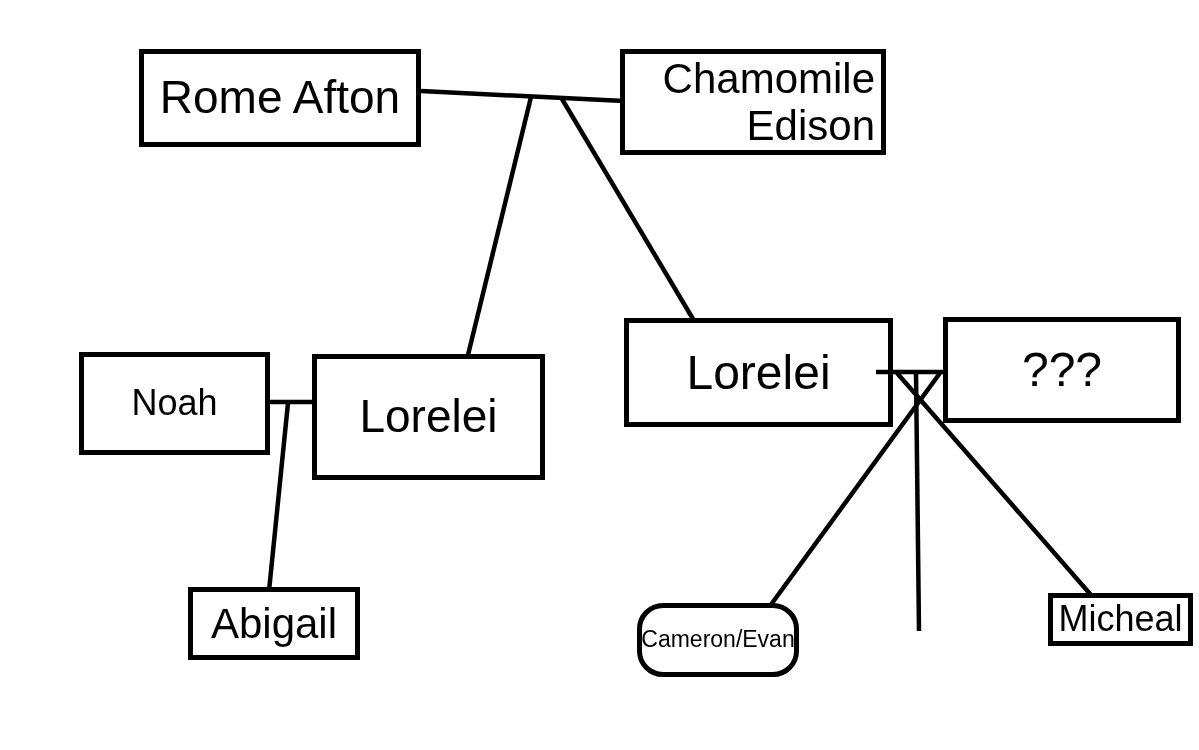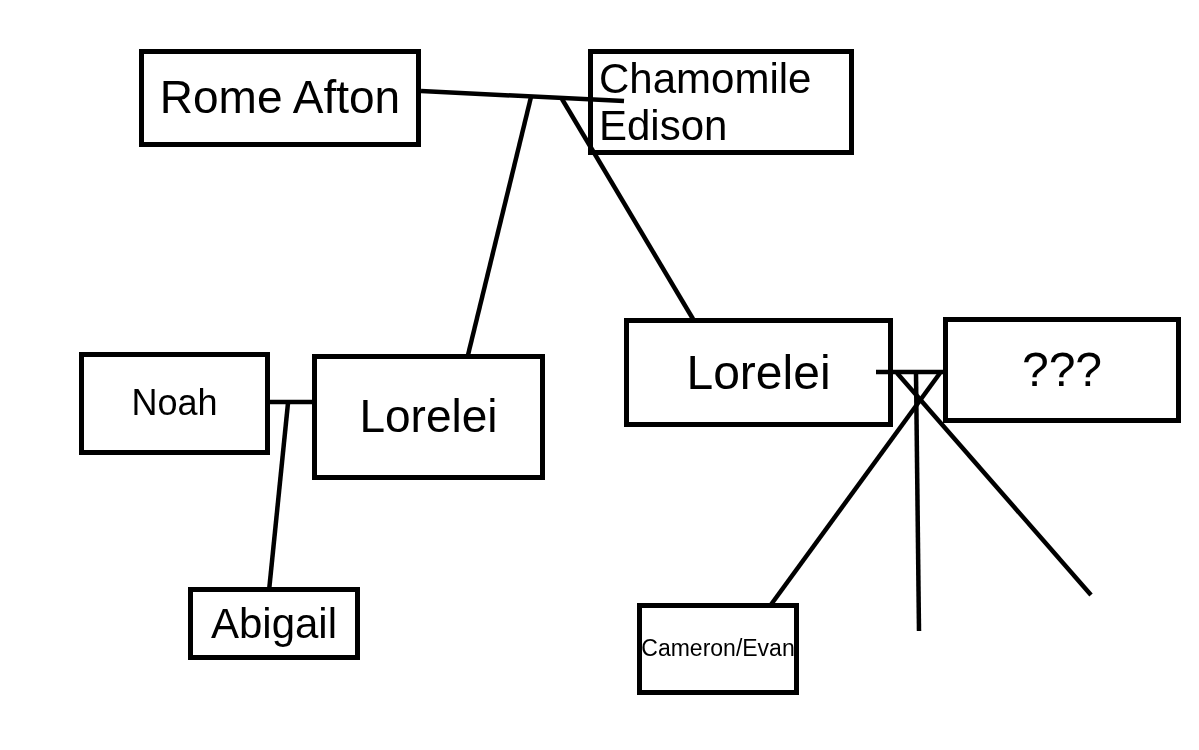--- a/index.html
+++ b/index.html
@@ -37,7 +37,7 @@
     display: flex;
     align-items: center;
     justify-content: center;
-    text-align: left;
+    text-align: right;
     line-height: 1.12;
     z-index: 1;
     white-space: nowrap;

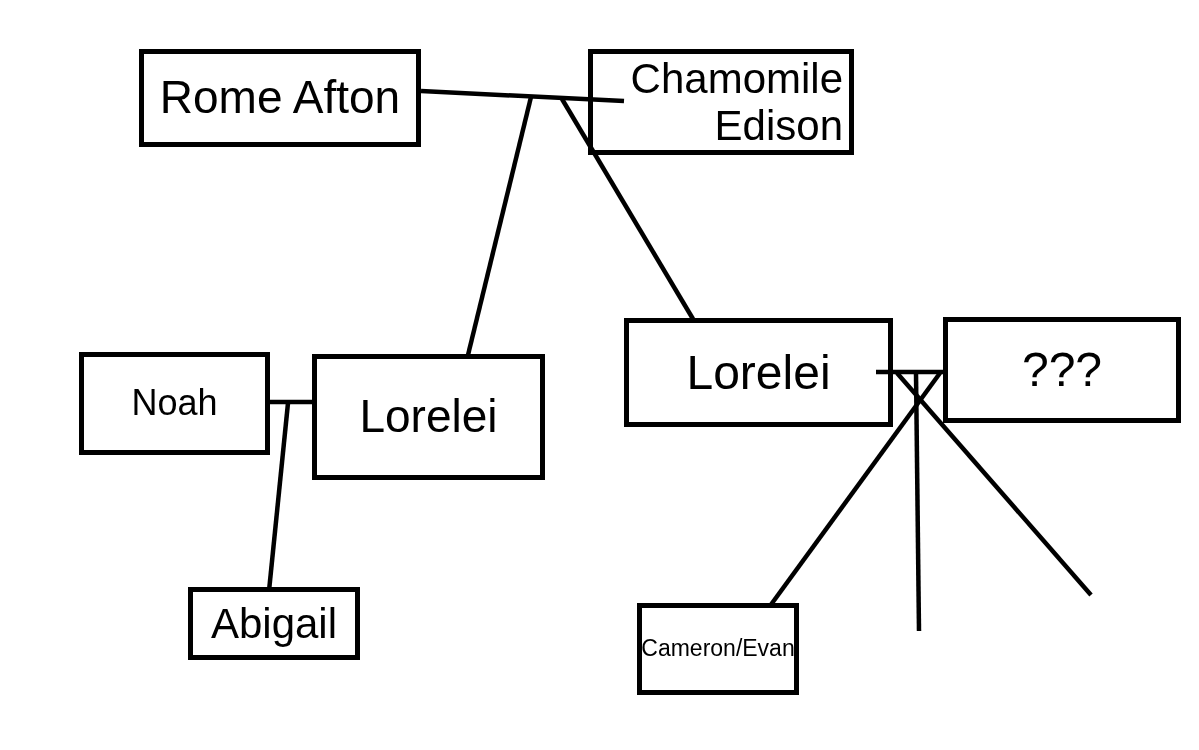--- a/index.html
+++ b/index.html
@@ -55,7 +55,7 @@
     <span>Rome Afton</span>
   </div>
 
-  <div class="node wrap" style="left:588px; top:49px; width:266px; height:106px; font-size:42px; padding:14px 6px;">
+  <div class="node wrap" style="left:620px; top:49px; width:266px; height:106px; font-size:42px; padding:14px 6px;">
     <span>Chamomile Edison</span>
   </div>
 

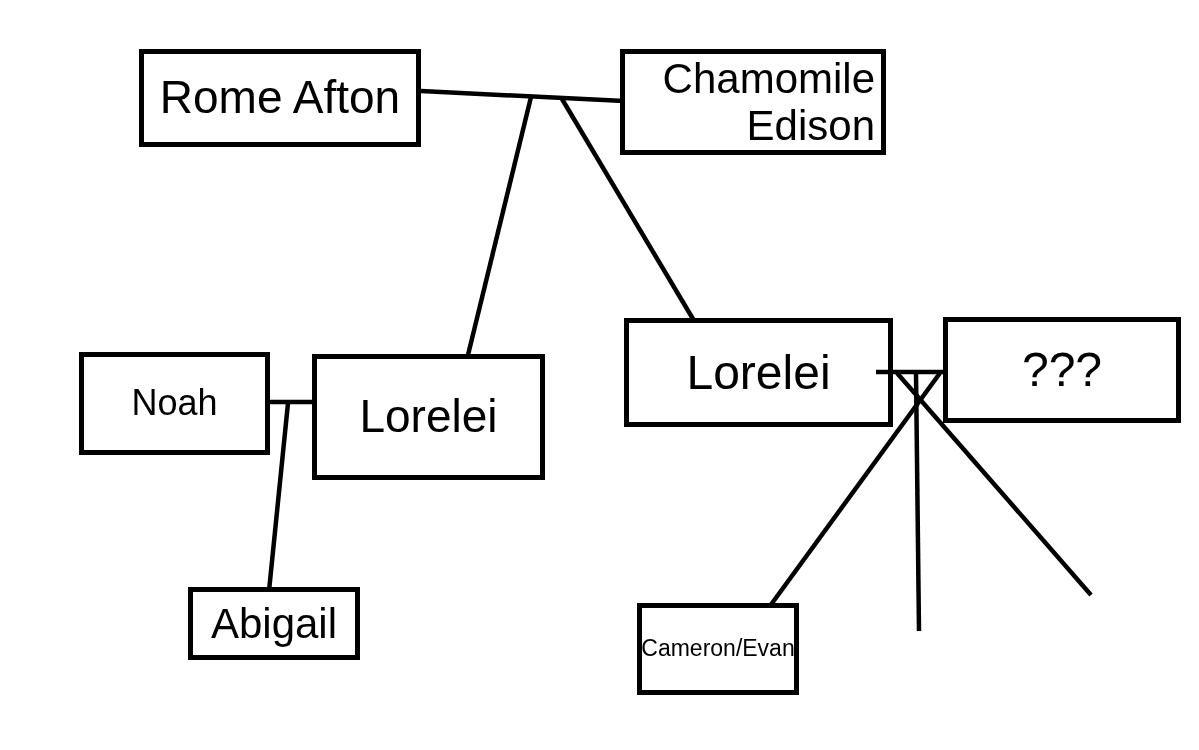--- a/index.html
+++ b/index.html
@@ -79,7 +79,7 @@
     <span>Abigail</span>
   </div>
 
-  <div class="node" style="left:637px; top:603px; width:162px; height:92px; font-size:23px;">
+  <div class="node" style="left:637px; top:603px; width:162px; height:74px; font-size:23px;border-radius:26px;">
     <span>Cameron/Evan</span>
   </div>
 

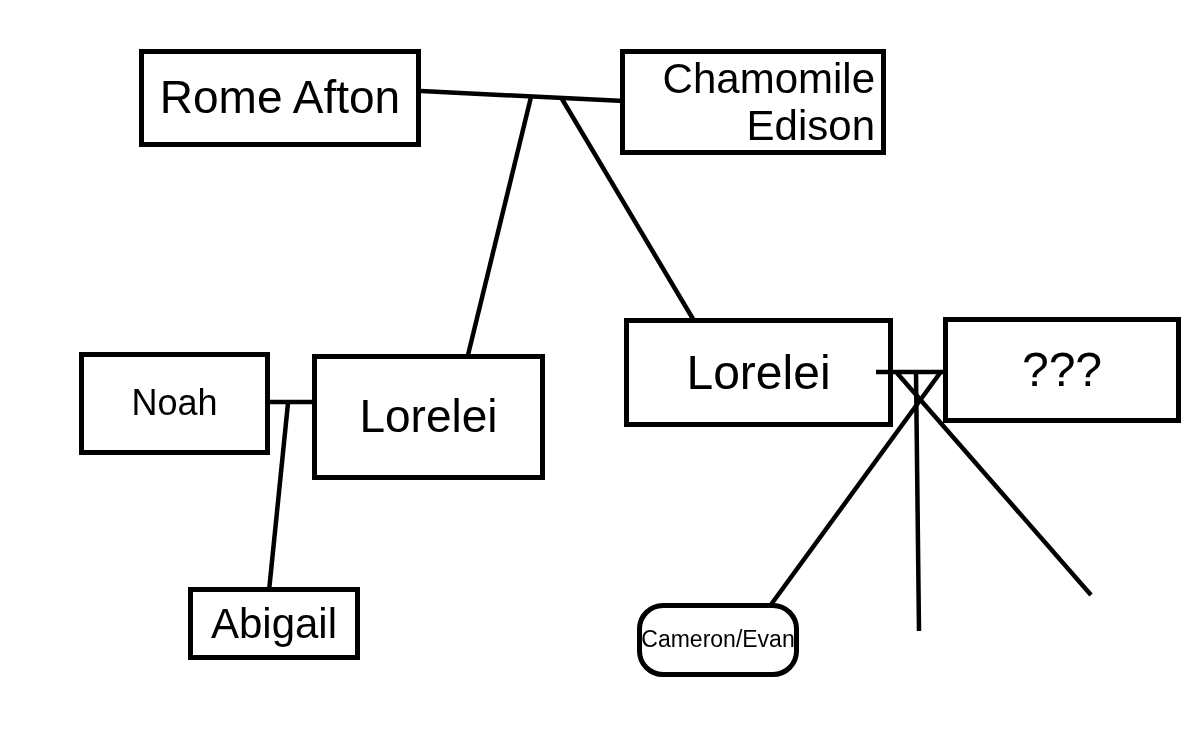--- a/index.html
+++ b/index.html
@@ -84,6 +84,9 @@
   </div>
 
 
+  <div class="node" style="left:1048px; top:593px; width:145px; height:53px; font-size:36px;">
+    <span>Micheal</span>
+  </div>
 
   <svg class="edges-svg" viewBox="0 0 1199 750" xmlns="http://www.w3.org/2000/svg">
     <line x1="421" y1="91" x2="624" y2="101"></line>

